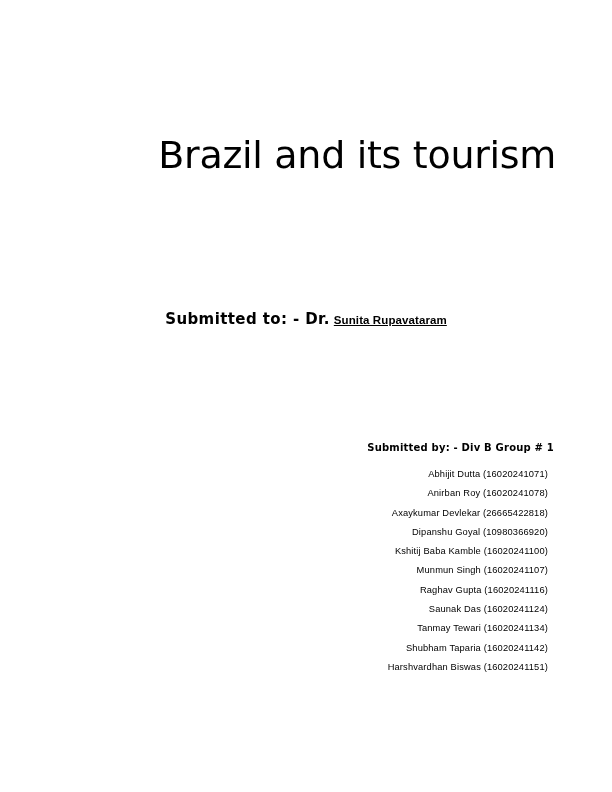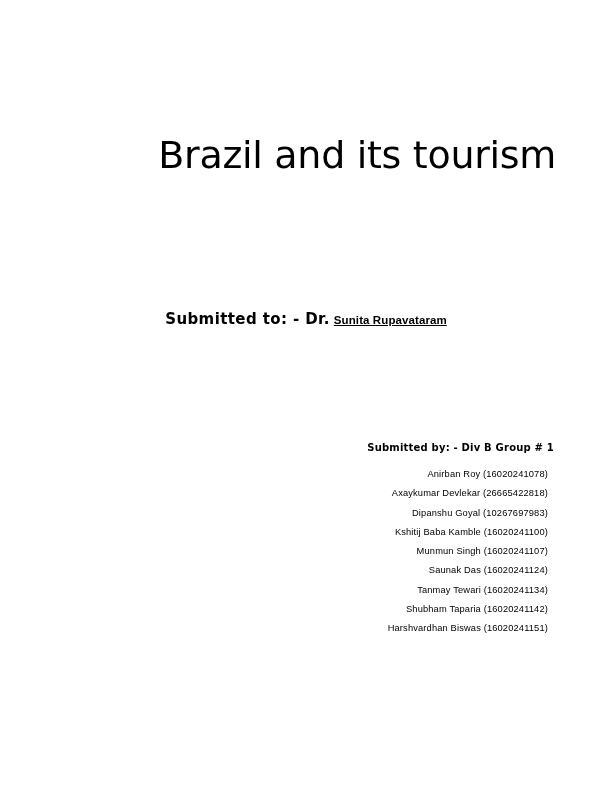--- a/index.html
+++ b/index.html
@@ -109,6 +109,7 @@
   <div class="submitted-by">
     <div class="submitted-by-heading">Submitted by: - Div B Group # 1</div>
     <ul class="member-list">
+      <li>Abhijit Dutta (16020241071)</li>
       <li>Anirban Roy (16020241078)</li>
       <li>Axaykumar Devlekar (26665422818)</li>
       <li>Dipanshu Goyal (10267697983)</li>

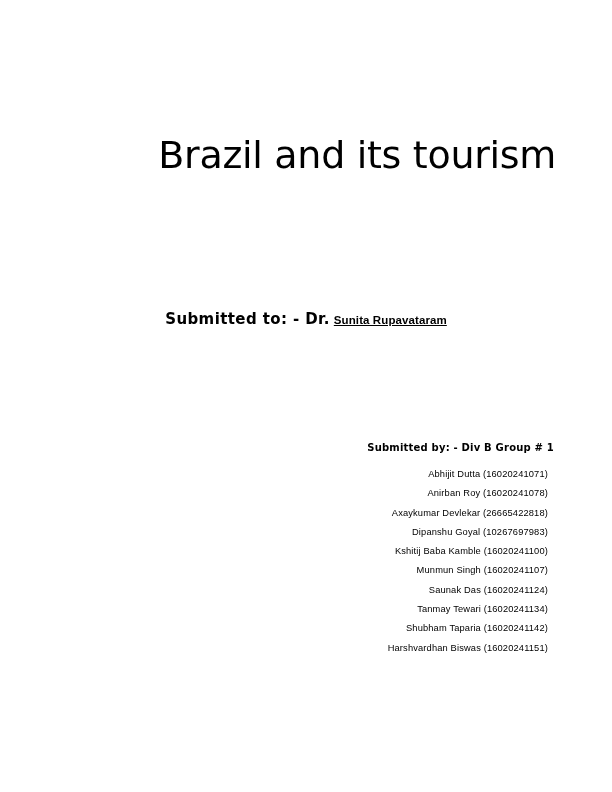--- a/index.html
+++ b/index.html
@@ -112,7 +112,7 @@
       <li>Abhijit Dutta (16020241071)</li>
       <li>Anirban Roy (16020241078)</li>
       <li>Axaykumar Devlekar (26665422818)</li>
-      <li>Dipanshu Goyal (10267697983)</li>
+      <li>Dipanshu Goyal (10980366920)</li>
       <li>Kshitij Baba Kamble (16020241100)</li>
       <li>Munmun Singh (16020241107)</li>
       <li>Saunak Das (16020241124)</li>

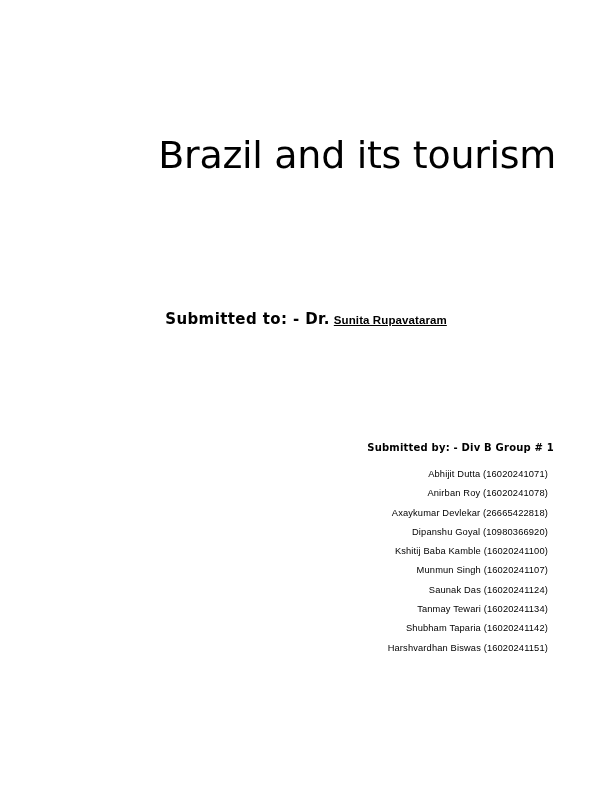--- a/index.html
+++ b/index.html
@@ -115,6 +115,7 @@
       <li>Dipanshu Goyal (10980366920)</li>
       <li>Kshitij Baba Kamble (16020241100)</li>
       <li>Munmun Singh (16020241107)</li>
+      <li>Raghav Gupta (16020241116)</li>
       <li>Saunak Das (16020241124)</li>
       <li>Tanmay Tewari (16020241134)</li>
       <li>Shubham Taparia (16020241142)</li>

